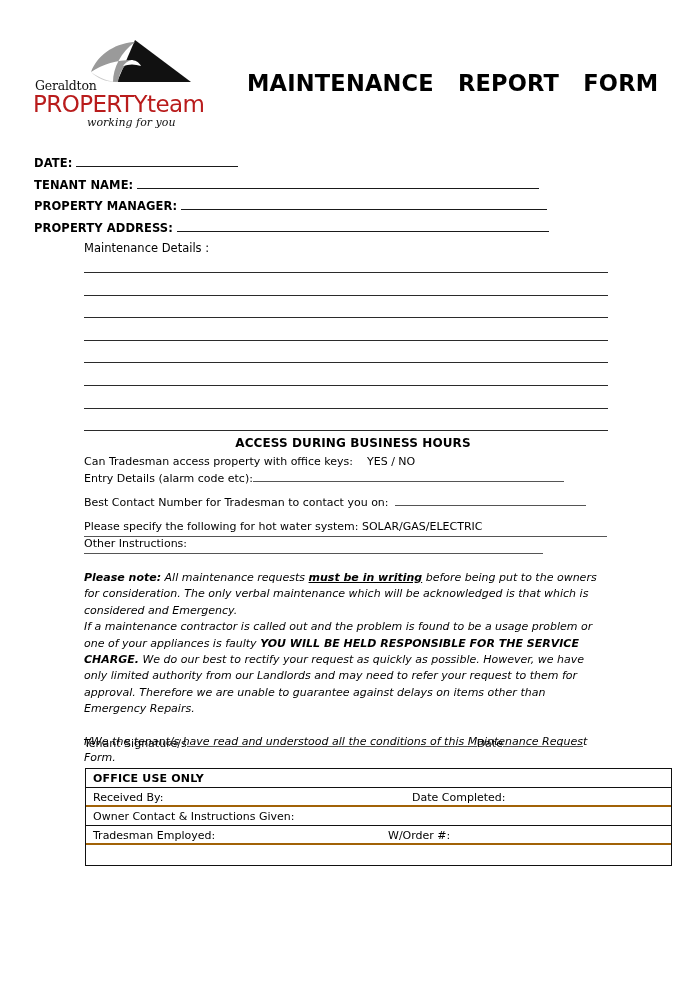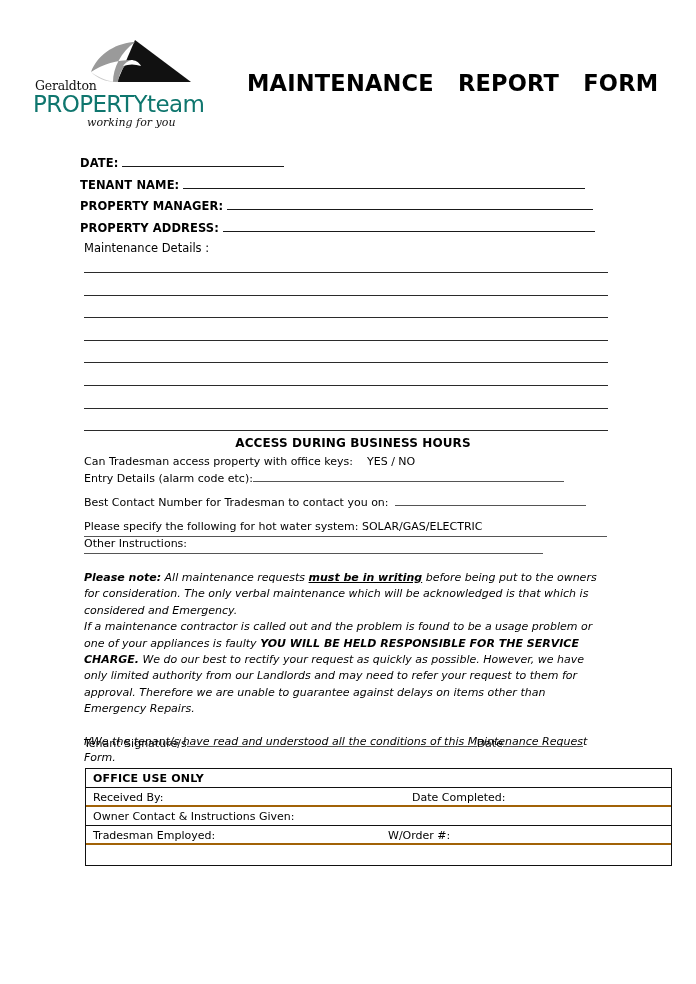--- a/index.html
+++ b/index.html
@@ -63,7 +63,7 @@
     font-size: 23px;
     font-weight: 400;
     letter-spacing: -0.6px;
-    color: #0f766e;
+    color: #b91c1c;
     white-space: nowrap;
   }
   .logo-tagline {

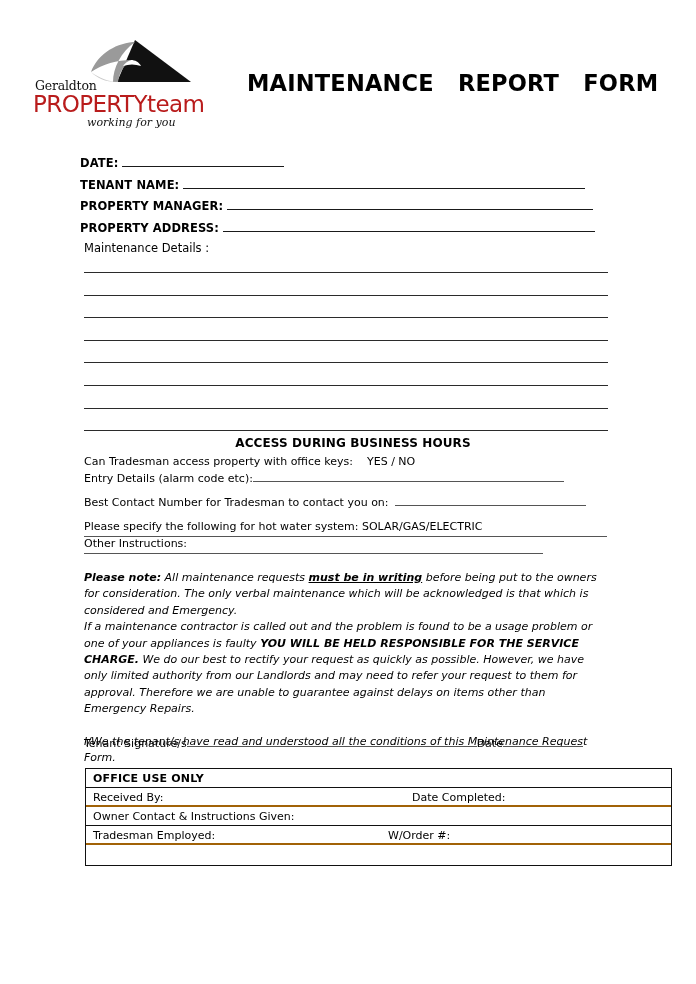--- a/index.html
+++ b/index.html
@@ -98,7 +98,7 @@
   .field-row {
     position: relative;
     height: 21.5px;
-    padding-left: 80px;
+    padding-left: 34px;
     font-size: 11.5px;
     font-weight: bold;
     letter-spacing: 0.1px;

